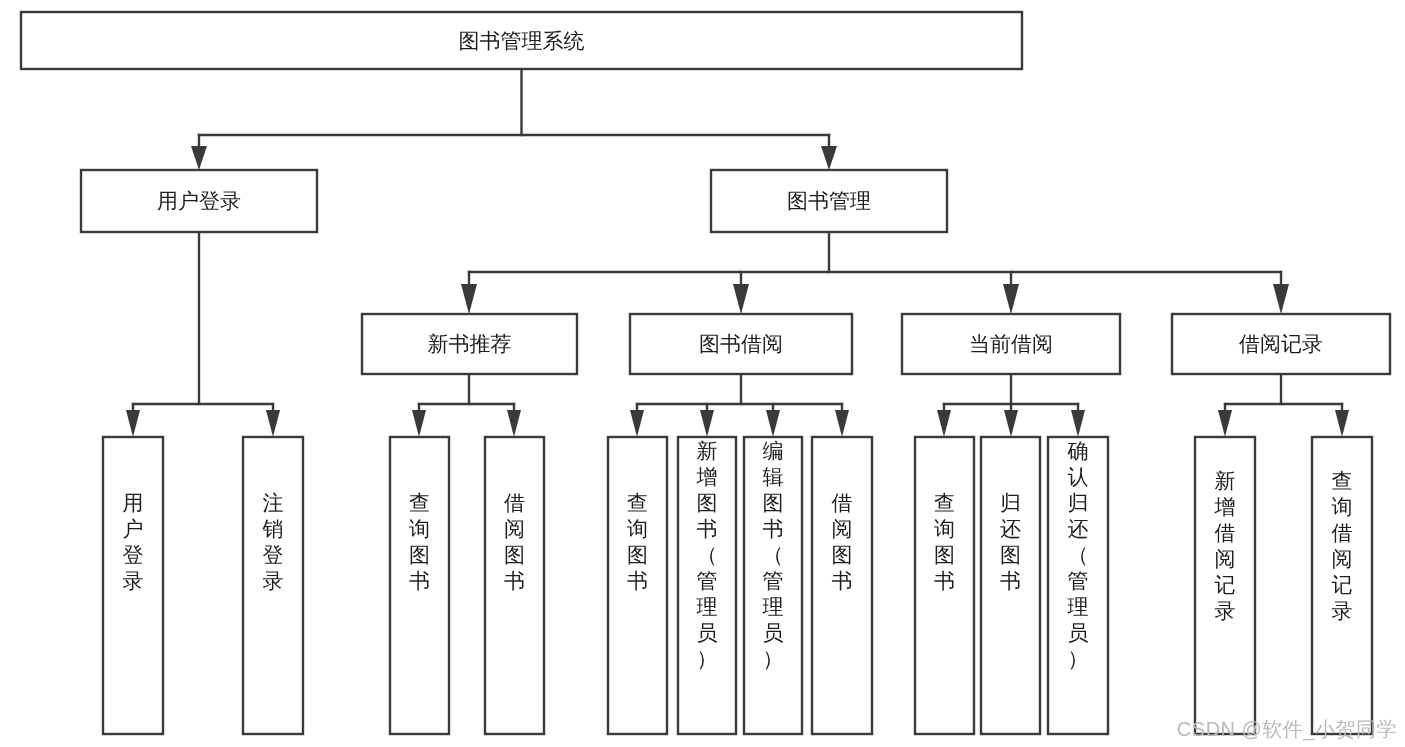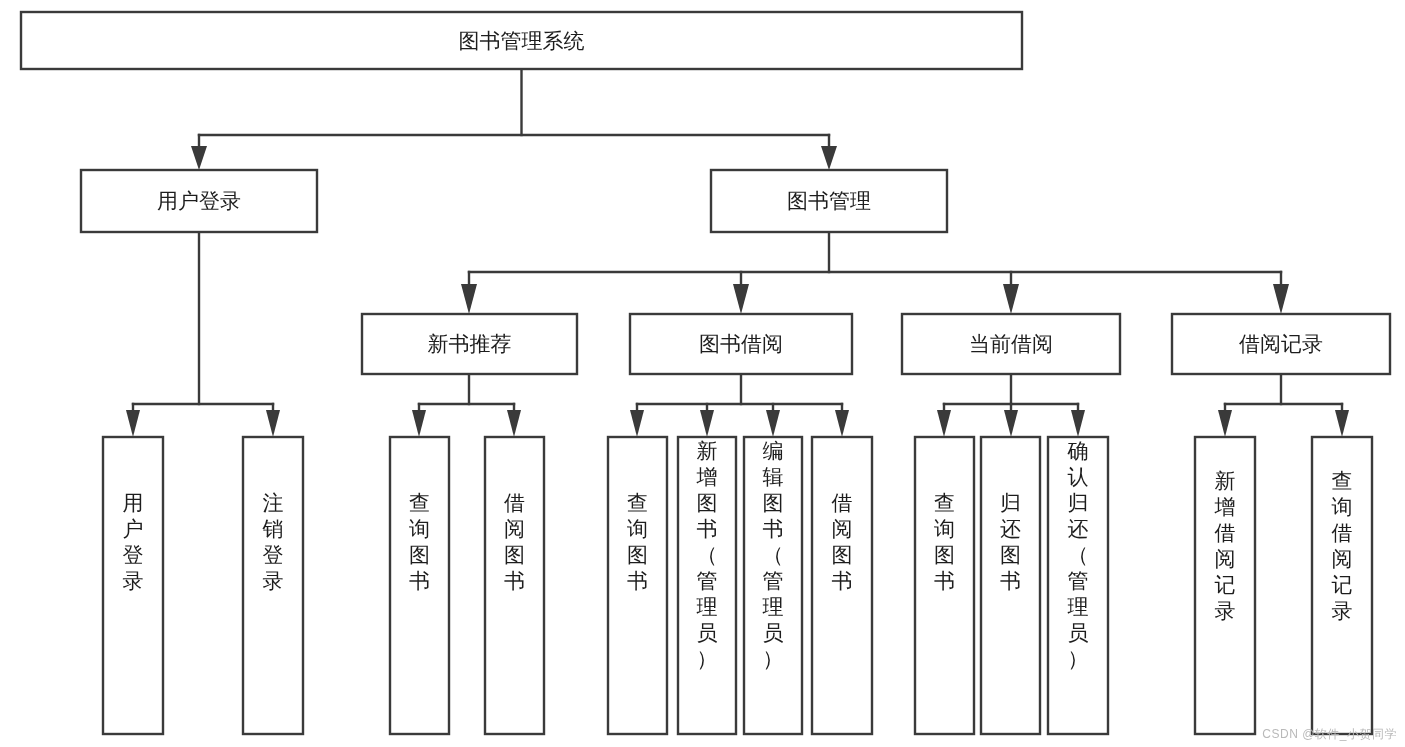--- a/index.html
+++ b/index.html
@@ -59,7 +59,7 @@
     right: 8px;
     bottom: 4px;
     font-family: "Liberation Sans", "DejaVu Sans", sans-serif;
-    font-size: 12px;
+    font-size: 20px;
     color: #b9b9b9;
     letter-spacing: 0.5px;
     white-space: nowrap;

